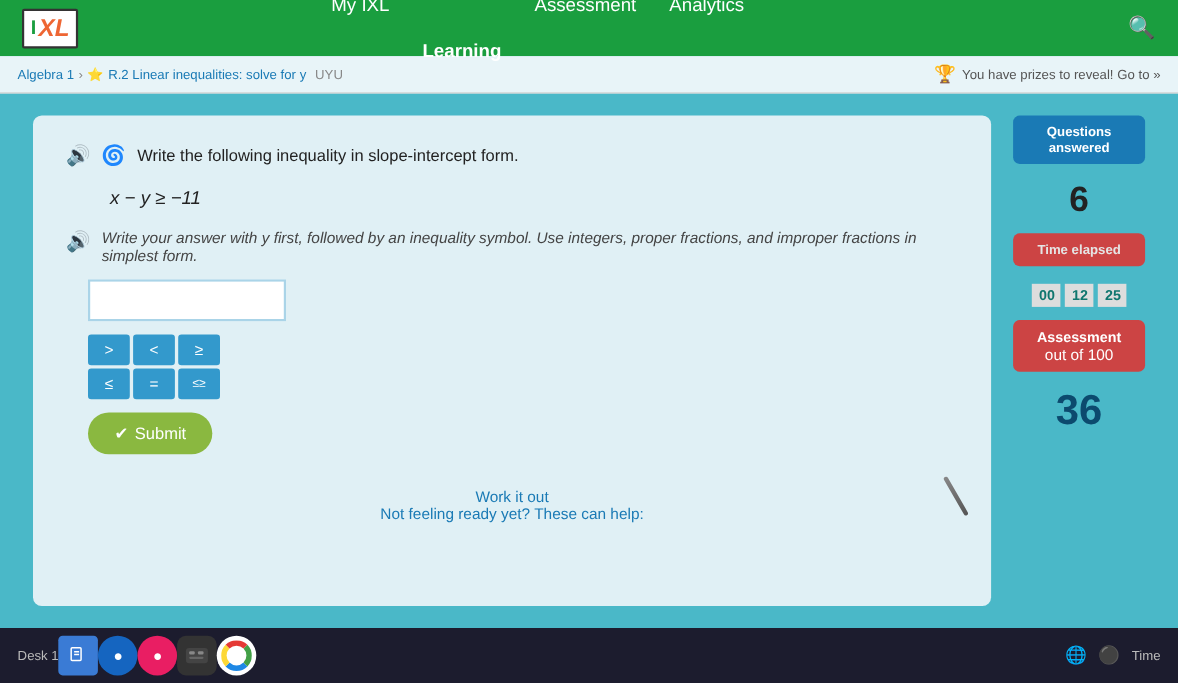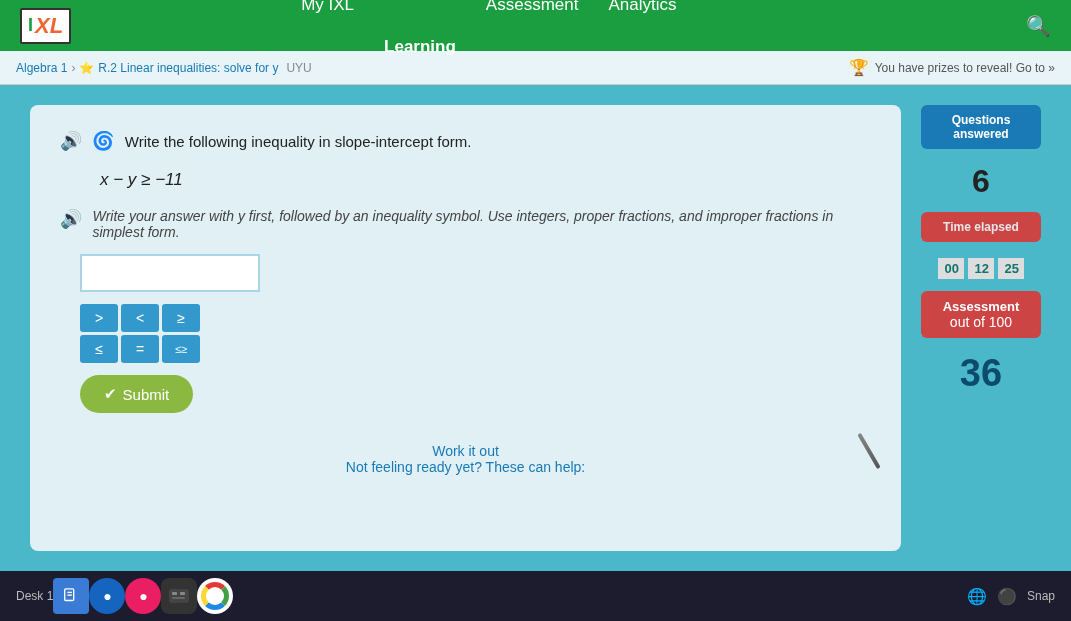--- a/index.html
+++ b/index.html
@@ -407,7 +407,7 @@
   <div class="taskbar-right">
     <span class="taskbar-right-icon">🌐</span>
     <span class="taskbar-right-icon">⚫</span>
-    <span class="taskbar-time">Snap</span>
+    <span class="taskbar-time">Time</span>
   </div>
 </div>
 

